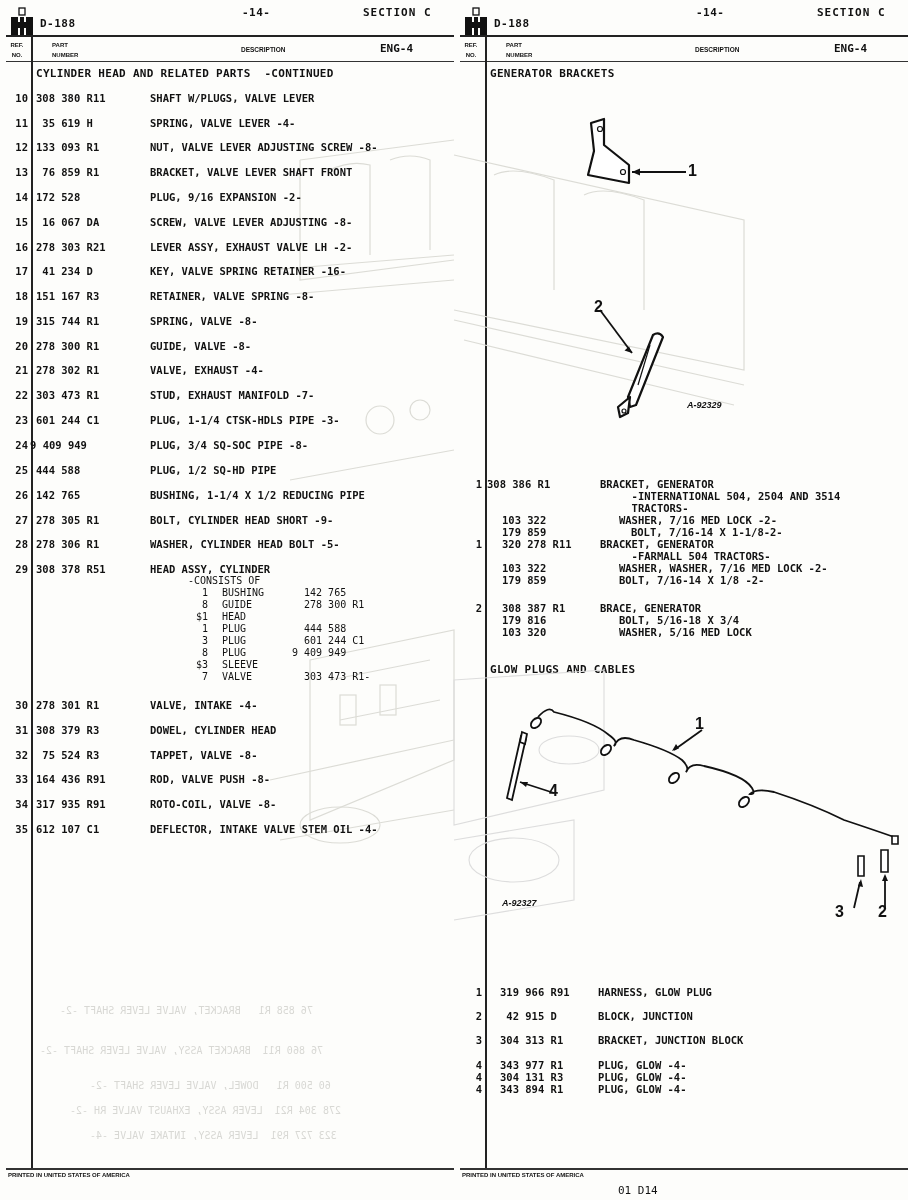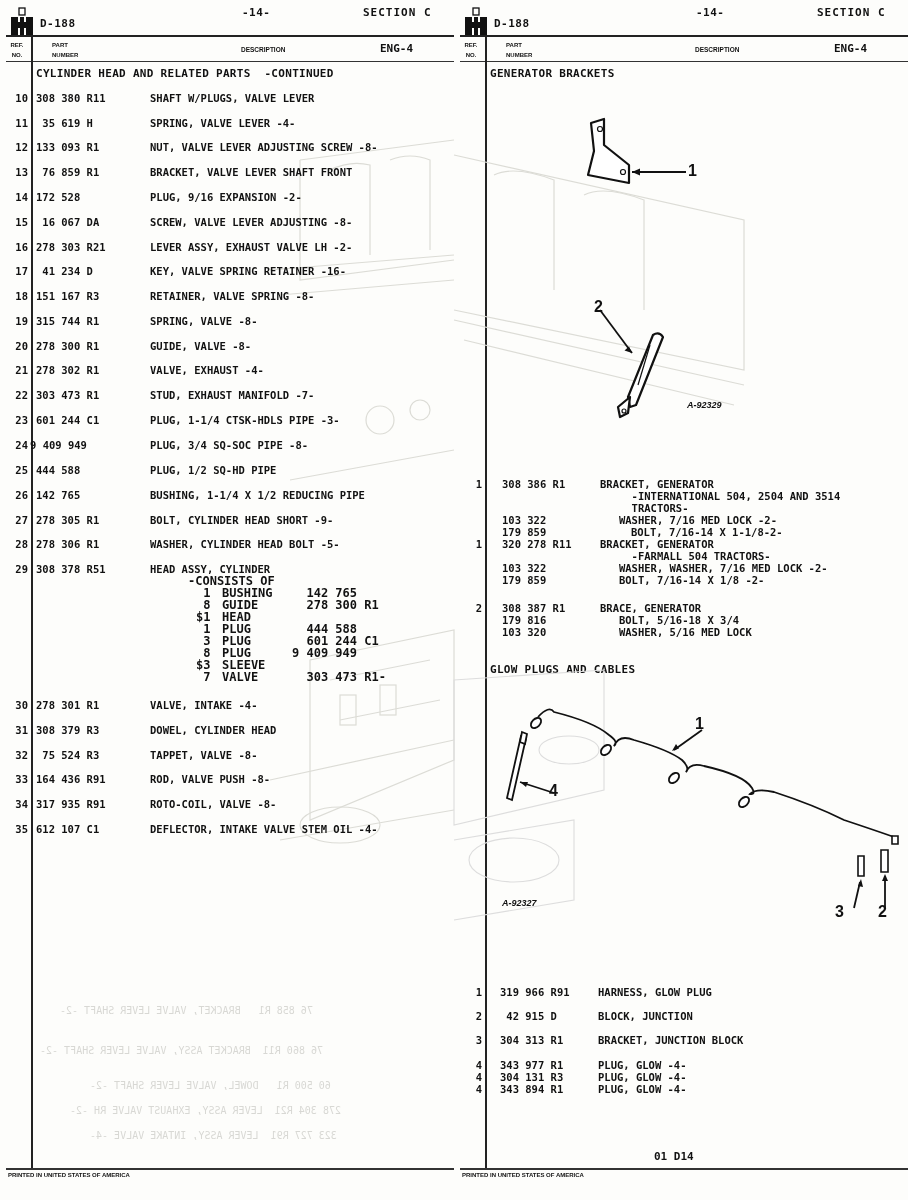--- a/index.html
+++ b/index.html
@@ -208,7 +208,7 @@
   <div class="callout" style="left:140px;top:298px">2</div>
   <div class="fig-label" style="left:233px;top:400px">A-92329</div>
 
-  <div class="row" style="top:478px"><span class="ref">1</span><span class="part" style="left:48px">308 386 R1</span><span class="desc" style="left:146px">BRACKET, GENERATOR</span></div>
+  <div class="row" style="top:478px"><span class="ref">1</span><span class="part" style="left:33px">308 386 R1</span><span class="desc" style="left:146px">BRACKET, GENERATOR</span></div>
   <div class="row" style="top:490px"><span class="desc" style="left:146px">     -INTERNATIONAL 504, 2504 AND 3514</span></div>
   <div class="row" style="top:502px"><span class="desc" style="left:146px">     TRACTORS-</span></div>
   <div class="row" style="top:514px"><span class="part" style="left:48px">103 322</span><span class="desc" style="left:146px">   WASHER, 7/16 MED LOCK -2-</span></div>

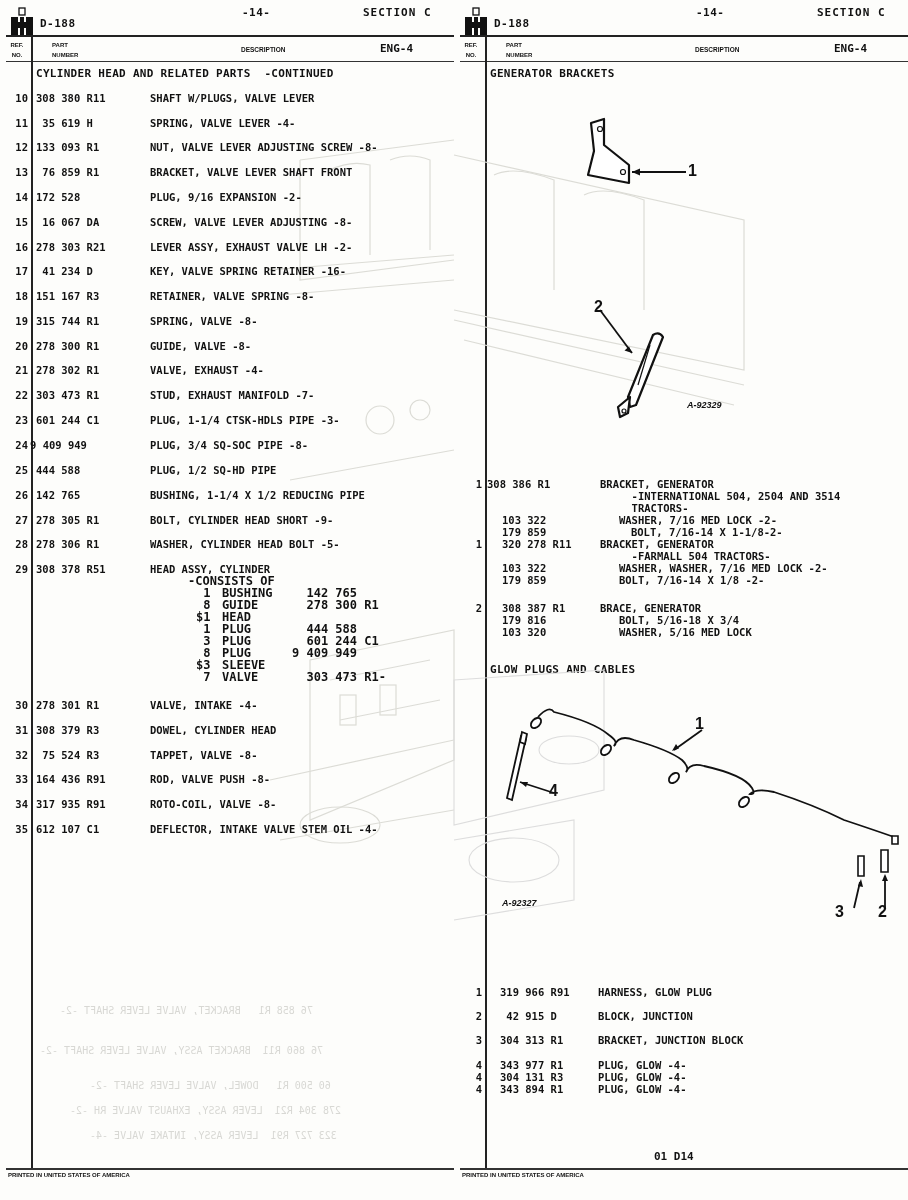--- a/index.html
+++ b/index.html
@@ -30,7 +30,7 @@
   .row .part { position: absolute; left: 36px; }
   .row .desc { position: absolute; left: 150px; }
 
-  .sub { position: absolute; font-size: 12px; font-weight: bold; white-space: pre; line-height: 12px; text-align: center; }
+  .sub { position: absolute; font-size: 10px; font-weight: normal; white-space: pre; line-height: 12px; text-align: center; }
 
   .footer-rule { position: absolute; left: 6px; right: 0; top: 1168px; height: 1.5px; background: #333; }
   .footer-text { position: absolute; left: 8px; top: 1172px; font-family: "Liberation Sans", sans-serif; font-size: 6px; font-weight: bold; }

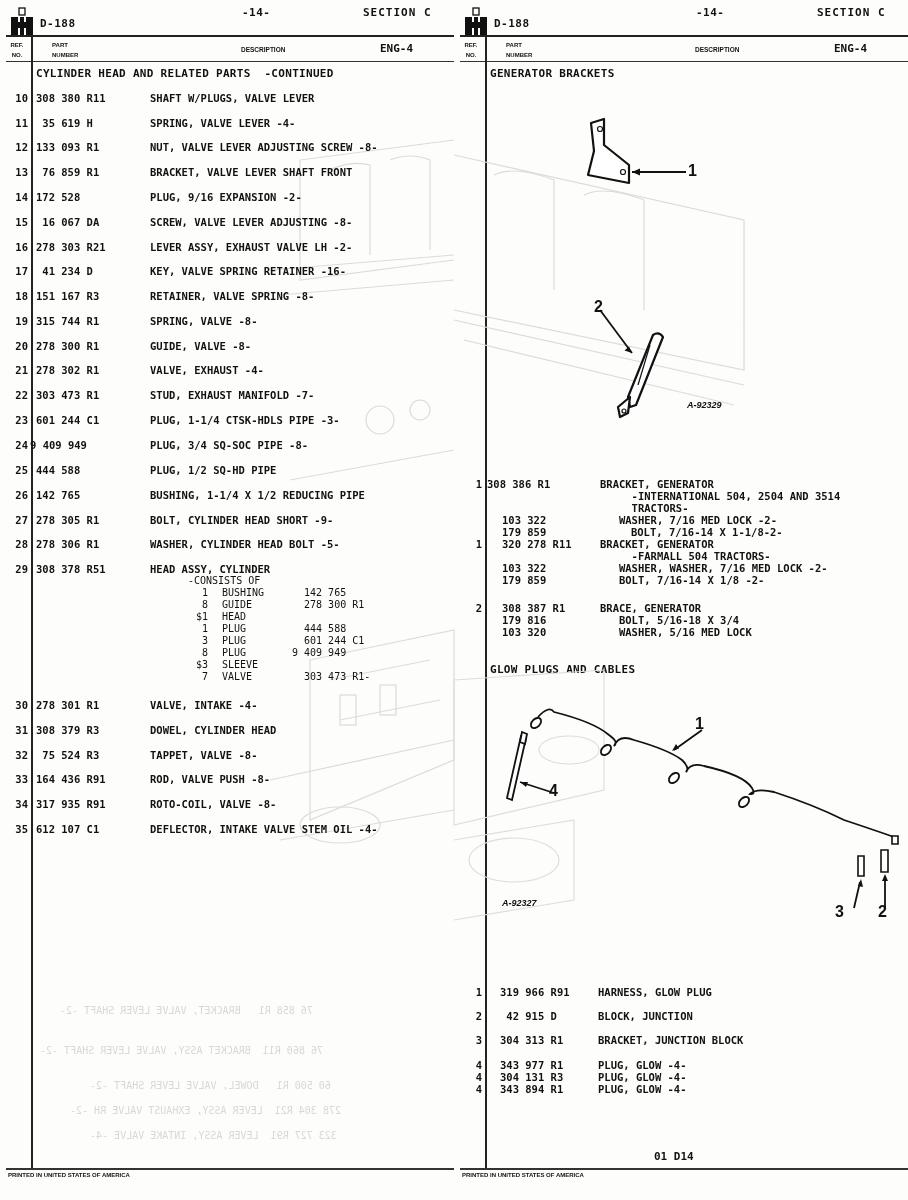--- a/index.html
+++ b/index.html
@@ -34,7 +34,7 @@
 
   .footer-rule { position: absolute; left: 6px; right: 0; top: 1168px; height: 1.5px; background: #333; }
   .footer-text { position: absolute; left: 8px; top: 1172px; font-family: "Liberation Sans", sans-serif; font-size: 6px; font-weight: bold; }
-  .page-code { position: absolute; left: 618px; top: 1150px; font-size: 11px; font-weight: bold; margin-left: 36px; }
+  .page-code { position: absolute; left: 618px; top: 1184px; font-size: 11px; font-weight: normal; }
 
   .ghost { position: absolute; color: #d8d8d4; font-size: 10px; white-space: pre; transform: scaleX(-1); }
   .fig-label { position: absolute; font-family: "Liberation Sans", sans-serif; font-size: 9px; font-weight: bold; font-style: italic; }

